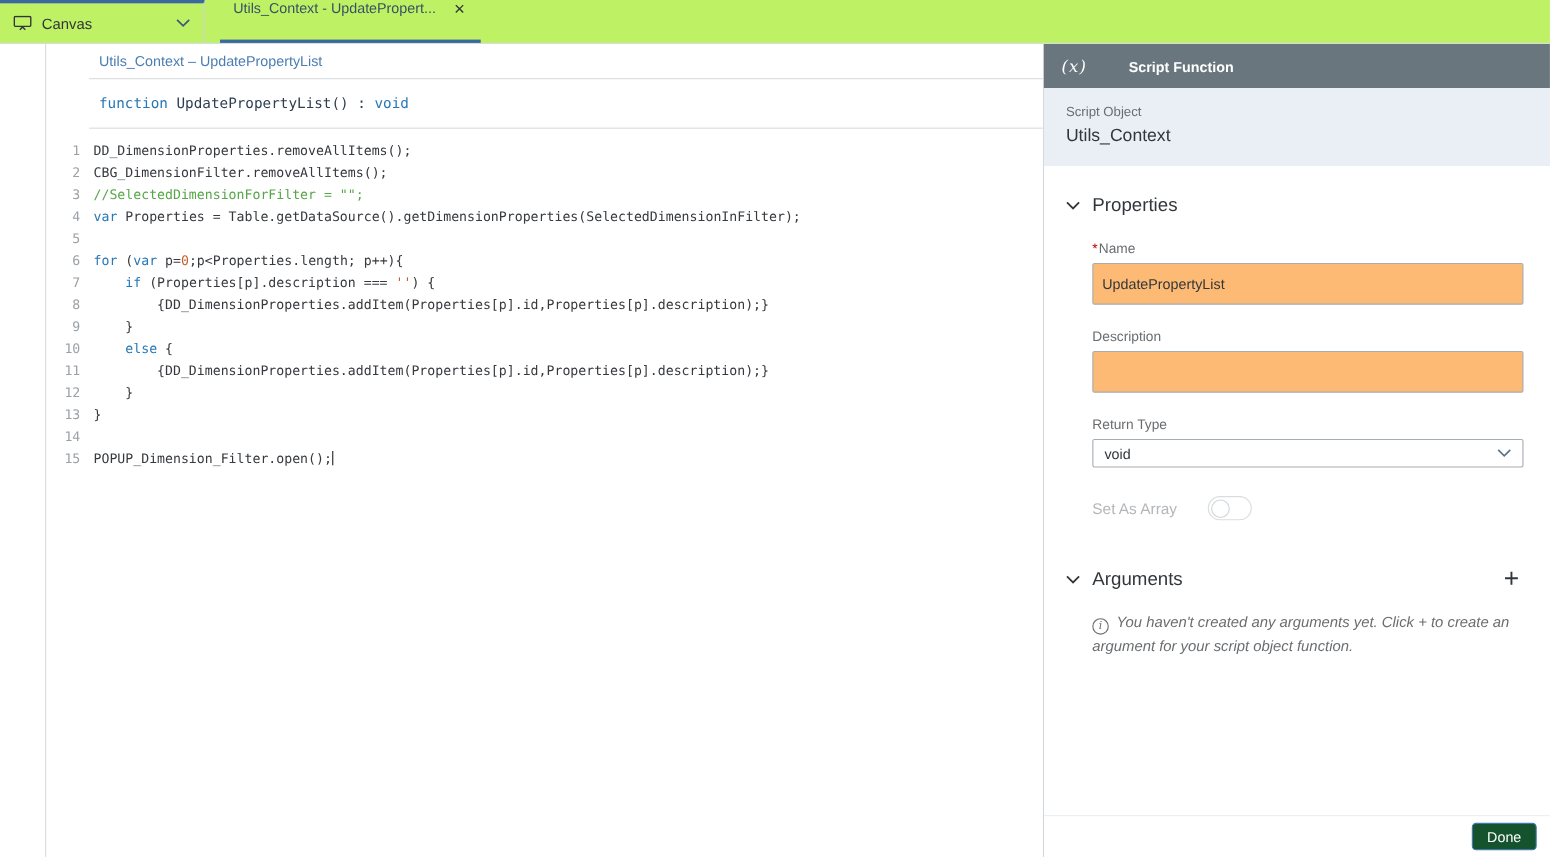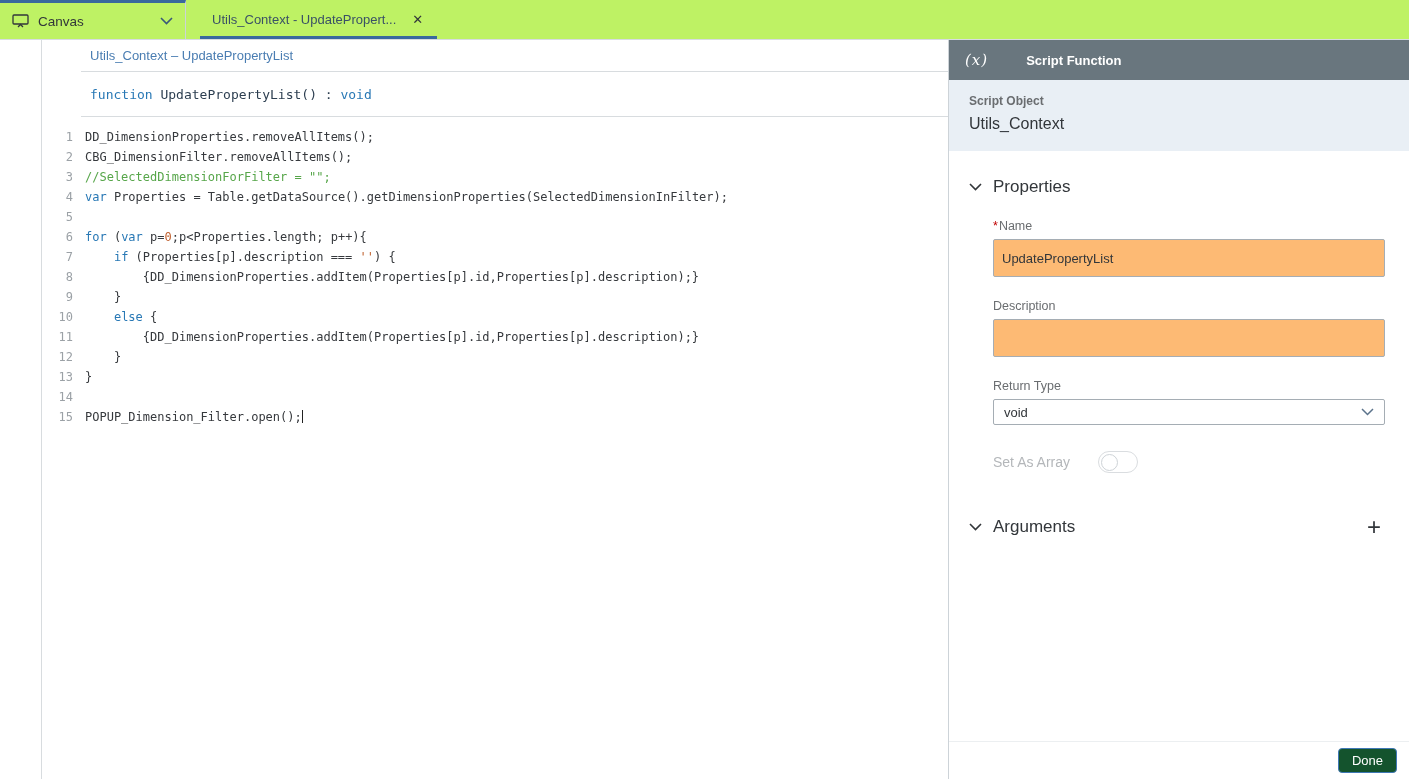--- a/index.html
+++ b/index.html
@@ -12,7 +12,7 @@
   .canvas-select { width:186px; border-top:3px solid #39699e; border-right:1px solid #ccd3d9;
     display:flex; align-items:center; padding:0 12px 0 12px; gap:9px; cursor:pointer; }
   .canvas-select .lbl { flex:1; font-size:13.5px; color:#32363a; }
-  .tab { margin-left:14px; position:relative; display:flex; align-items:center; gap:14px;
+  .tab { margin-left:14px; position:relative; display:flex; align-items:flex-start; gap:14px;
     padding:0 12px; cursor:pointer; }
   .tab::after { content:""; position:absolute; left:0; right:0; bottom:0; height:3px; background:#39699e; }
   .tab .tab-label { font-size:13px; color:#3a5166; }

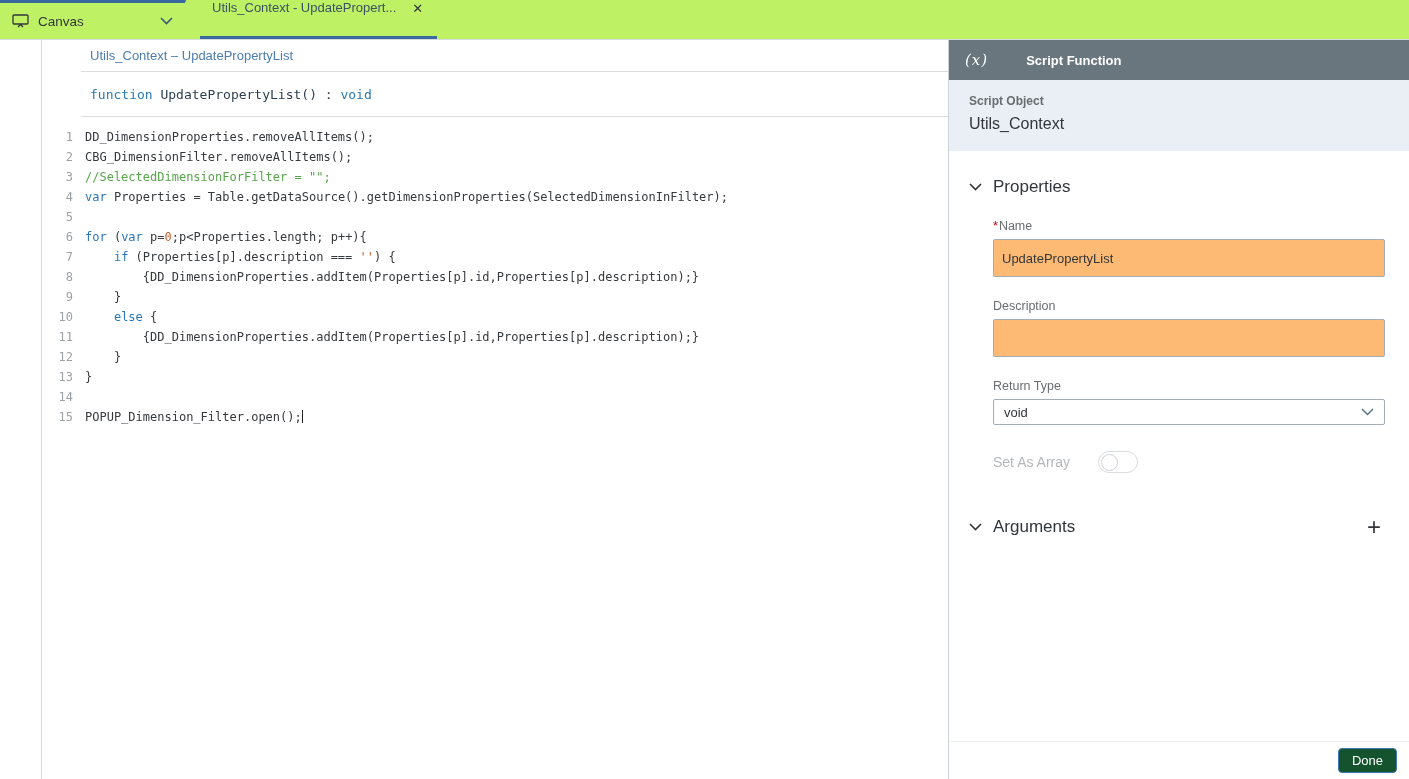--- a/index.html
+++ b/index.html
@@ -47,7 +47,7 @@
   .fx-icon { font-family:"DejaVu Serif", serif; font-style:italic; font-size:15px; letter-spacing:1px; }
   .panel-title { margin-left:38px; font-size:13px; font-weight:600; }
   .script-object { background:#e9eff5; padding:14px 20px 18px 20px; }
-  .script-object .so-label { font-size:12px; color:#6a6d70;font-weight:bold; }
+  .script-object .so-label { font-size:12px; color:#6a6d70; }
   .script-object .so-value { font-size:16px; color:#32363a; margin-top:7px; }
   .panel-body { flex:1; padding:26px 24px 0 20px; overflow:hidden; }
   .section-head { display:flex; align-items:center; gap:11px; cursor:pointer; }

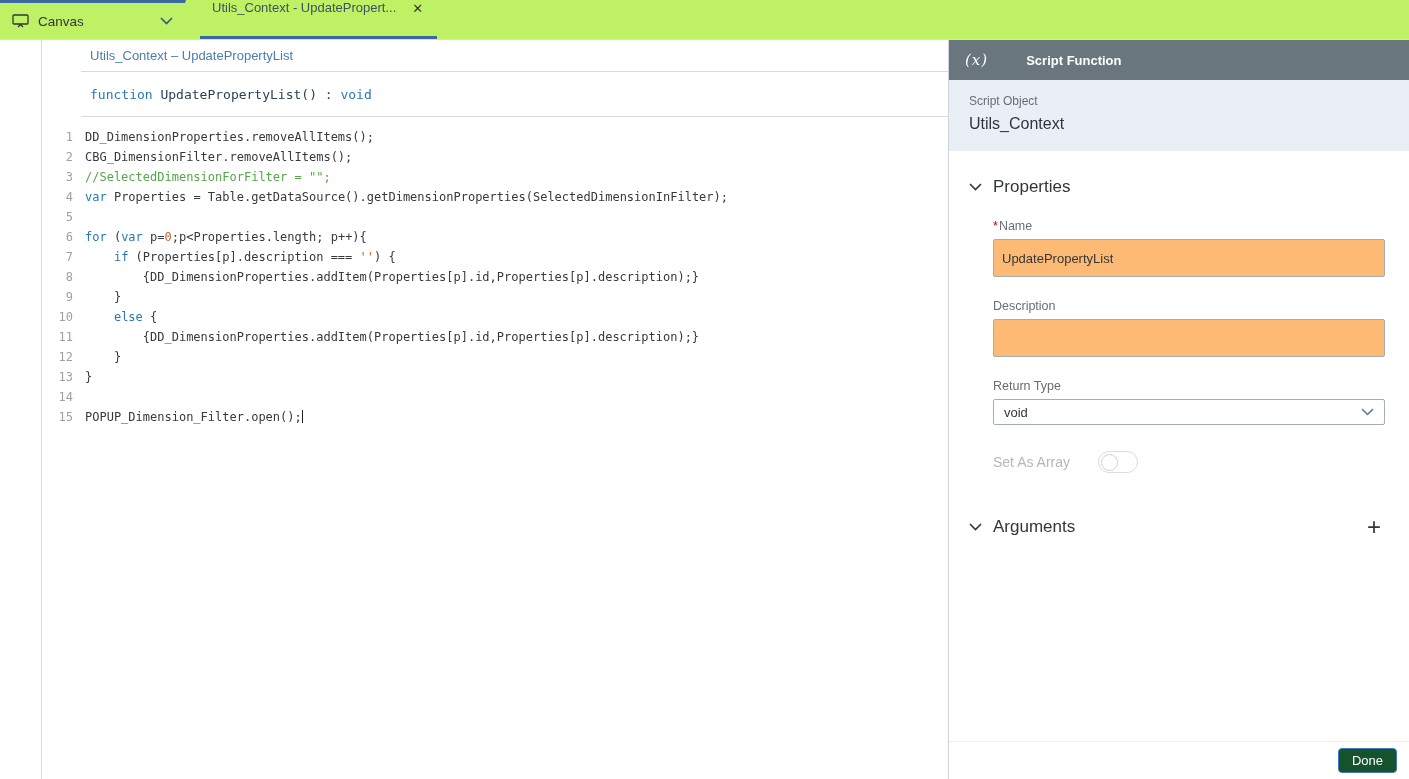--- a/index.html
+++ b/index.html
@@ -235,6 +235,9 @@
           <span class="section-title">Arguments</span>
           <button class="plus-btn">+</button>
         </div>
+        <div class="info-row">
+          <span class="info-icon">i</span><span>You haven't created any arguments yet. Click + to create an argument for your script object function.</span>
+        </div>
       </div>
 
     </div>

